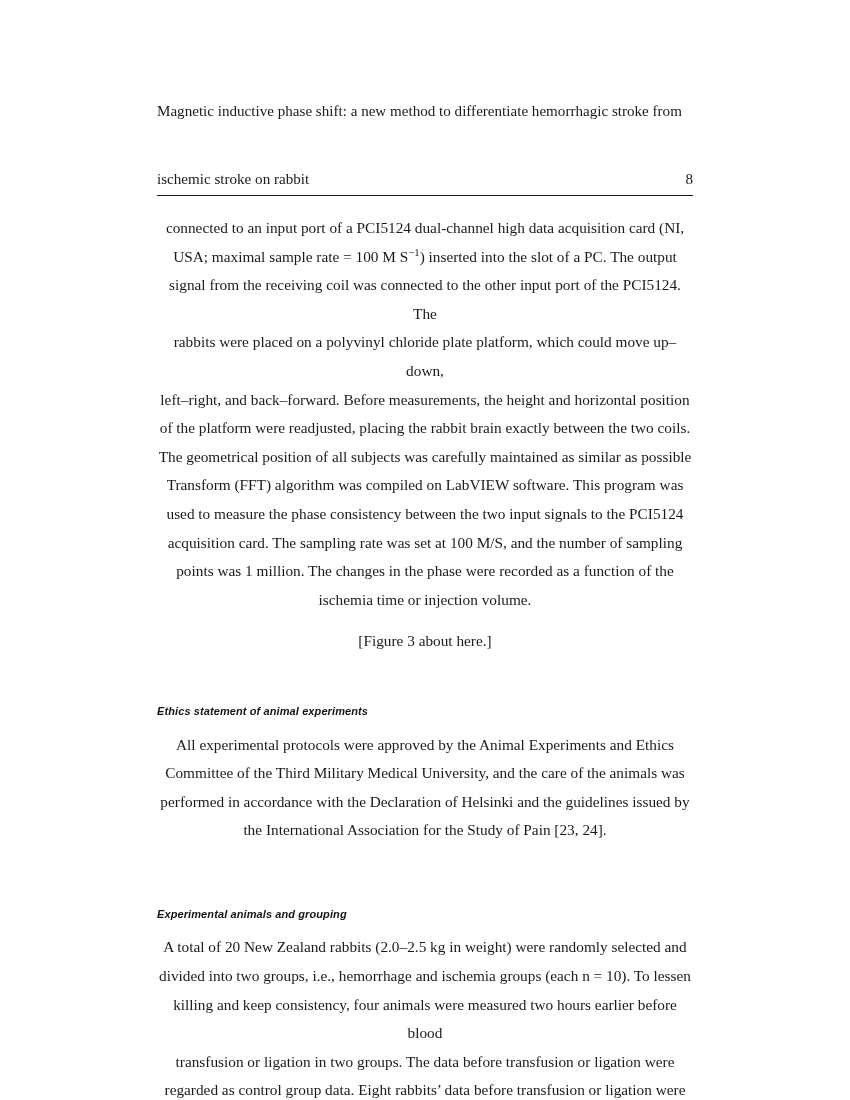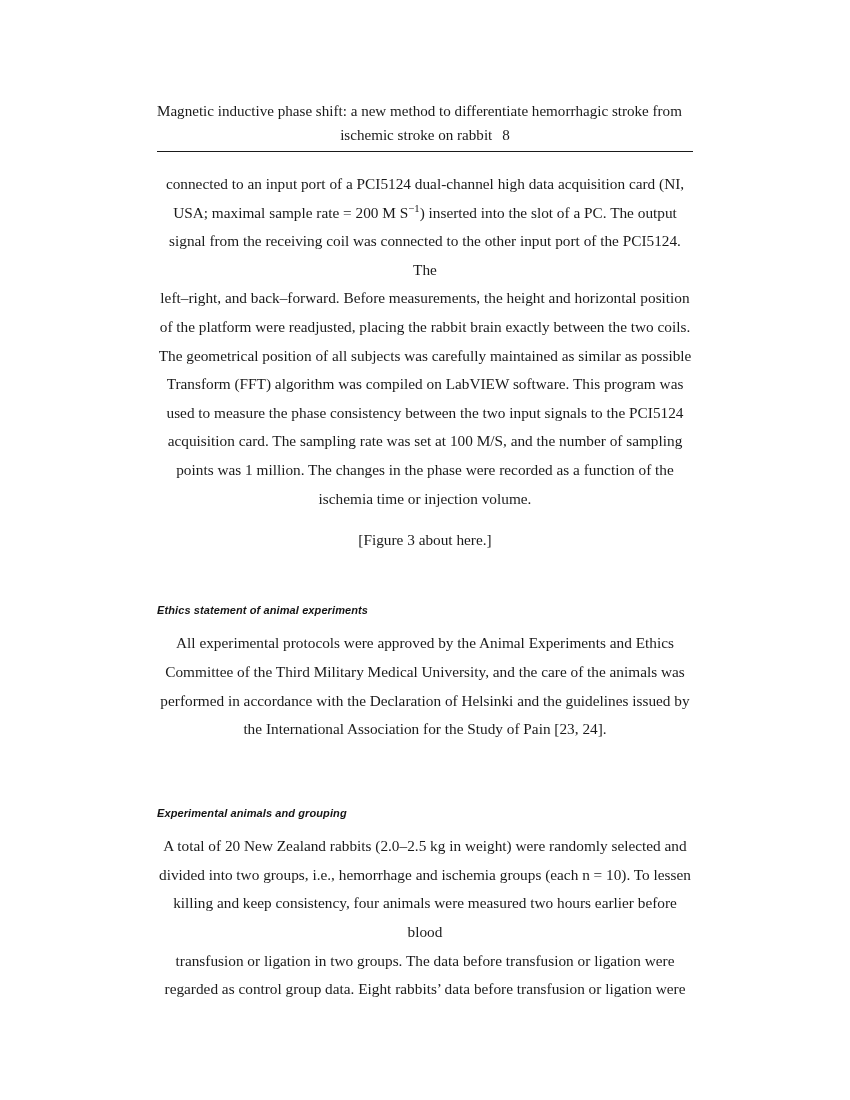--- a/index.html
+++ b/index.html
@@ -49,7 +49,8 @@
   .rh-row2 {
     display: flex;
     align-items: baseline;
-    justify-content: center;
+    justify-content: space-between;
+    margin-top: 44px;
   }
   .rh-pageno {
     font-size: 15.1px;

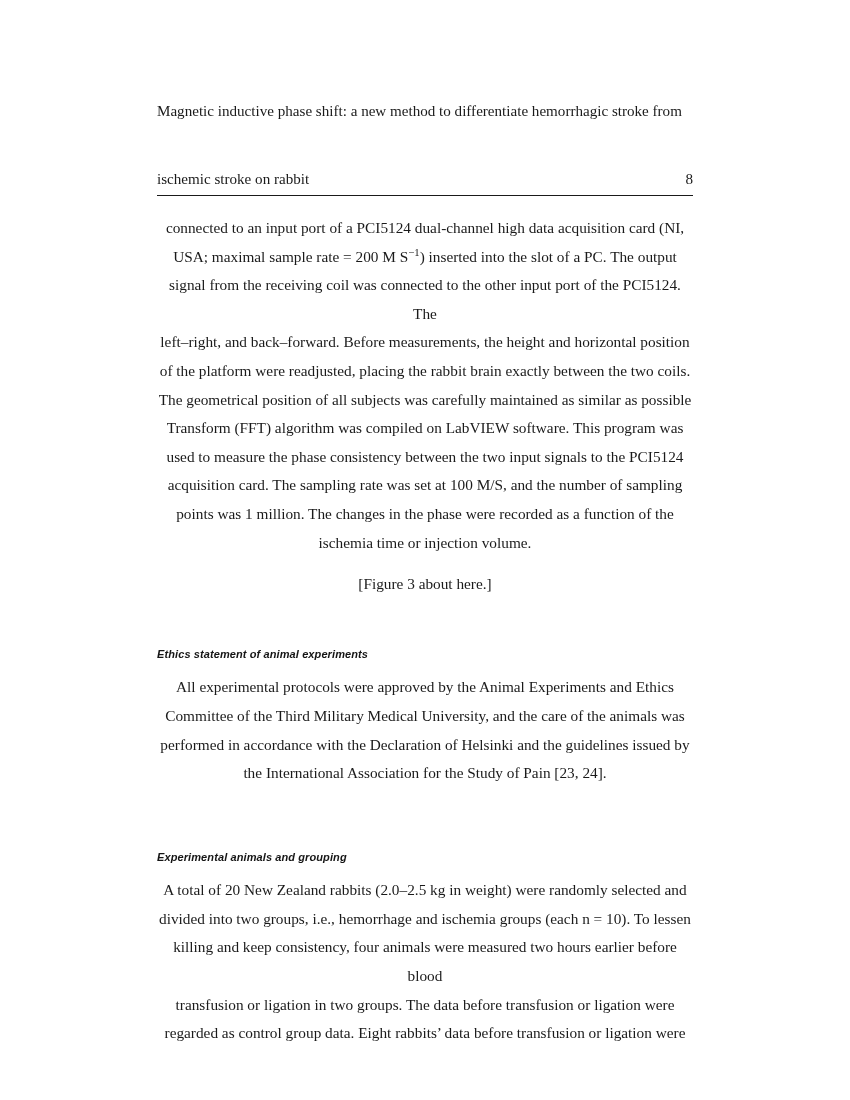--- a/index.html
+++ b/index.html
@@ -128,7 +128,7 @@
 
       <p class="para">
         <span class="ln">connected to an input port of a PCI5124 dual-channel high data acquisition card (NI,</span>
-        <span class="ln"><span>USA; maximal sample rate = 200 M S</span><sup class="sup">−1</sup><span>) inserted into the slot of a PC. The output</span></span>
+        <span class="ln"><span>USA; maximal sample rate = 100 M S</span><sup class="sup">−1</sup><span>) inserted into the slot of a PC. The output</span></span>
         <span class="ln">signal from the receiving coil was connected to the other input port of the PCI5124. The</span>
         <span class="ln">left–right, and back–forward. Before measurements, the height and horizontal position</span>
         <span class="ln">of the platform were readjusted, placing the rabbit brain exactly between the two coils.</span>

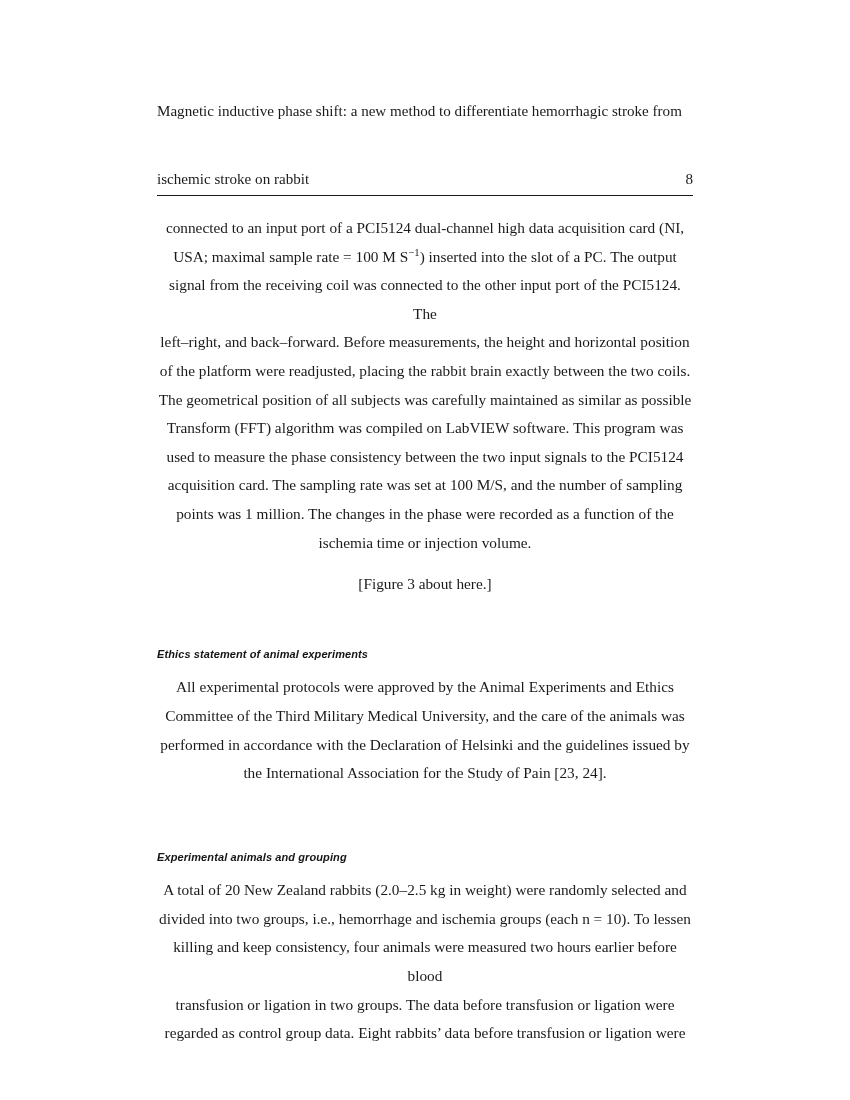--- a/index.html
+++ b/index.html
@@ -130,6 +130,7 @@
         <span class="ln">connected to an input port of a PCI5124 dual-channel high data acquisition card (NI,</span>
         <span class="ln"><span>USA; maximal sample rate = 100 M S</span><sup class="sup">−1</sup><span>) inserted into the slot of a PC. The output</span></span>
         <span class="ln">signal from the receiving coil was connected to the other input port of the PCI5124. The</span>
+        <span class="ln">rabbits were placed on a polyvinyl chloride plate platform, which could move up–down,</span>
         <span class="ln">left–right, and back–forward. Before measurements, the height and horizontal position</span>
         <span class="ln">of the platform were readjusted, placing the rabbit brain exactly between the two coils.</span>
         <span class="ln">The geometrical position of all subjects was carefully maintained as similar as possible</span>

